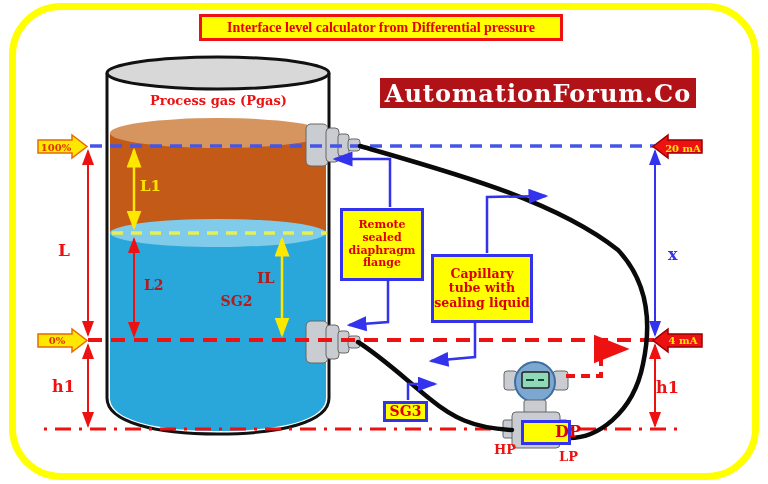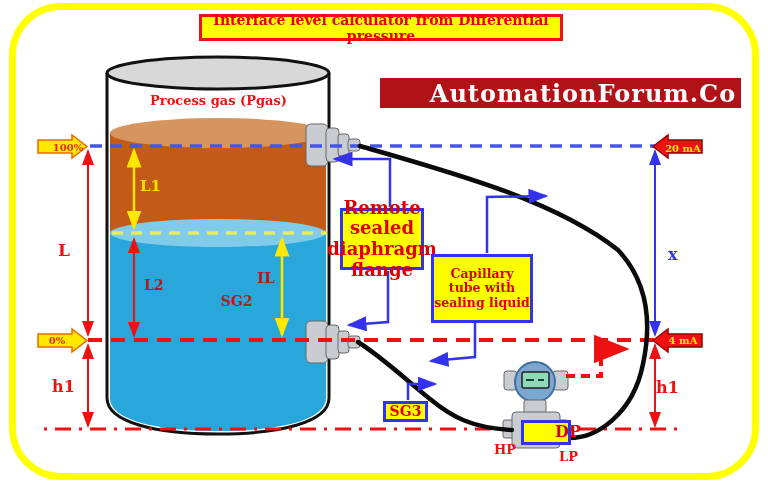--- a/index.html
+++ b/index.html
@@ -18,7 +18,7 @@
   .ctr{display:flex;align-items:center;justify-content:center;text-align:center;}
   .title-box{left:199px;top:14px;width:364px;height:27px;background:var(--box-yellow);
              border:3px solid var(--red);box-sizing:border-box;color:var(--title-red);
-             font-weight:bold;font-size:14px;}
+             font-weight:bold;font-size:14px;font-family:Liberation Serif, serif;}
   .logo{left:380px;top:78px;width:316px;height:30px;background:var(--logo-bg);
         color:var(--logo-text);font-weight:bold;font-size:24px;letter-spacing:1px;padding-left:45px;}
   .lbl{font-weight:bold;}

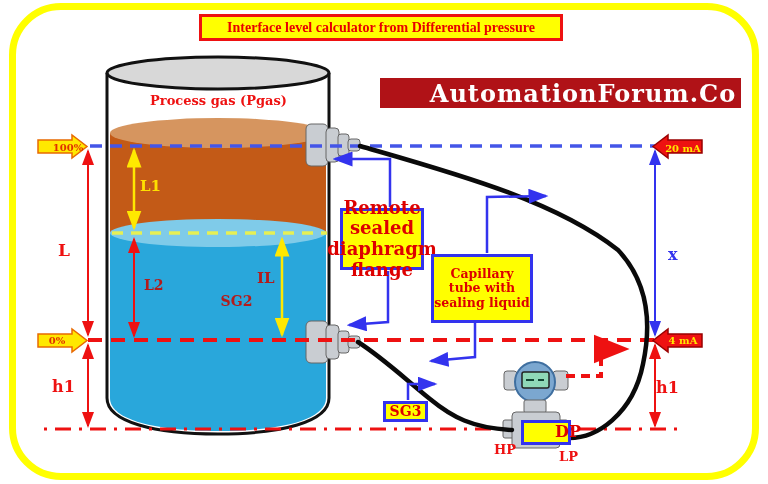--- a/index.html
+++ b/index.html
@@ -20,7 +20,7 @@
              border:3px solid var(--red);box-sizing:border-box;color:var(--title-red);
              font-weight:bold;font-size:14px;font-family:Liberation Serif, serif;}
   .logo{left:380px;top:78px;width:316px;height:30px;background:var(--logo-bg);
-        color:var(--logo-text);font-weight:bold;font-size:24px;letter-spacing:1px;padding-left:45px;}
+        color:var(--logo-text);font-weight:bold;font-size:24px;letter-spacing:1px;}
   .lbl{font-weight:bold;}
   .gas{left:107px;top:93px;width:223px;color:var(--red);font-size:13px;}
   .sg1{left:107px;top:175px;width:223px;color:#ffe000;font-size:14px;}

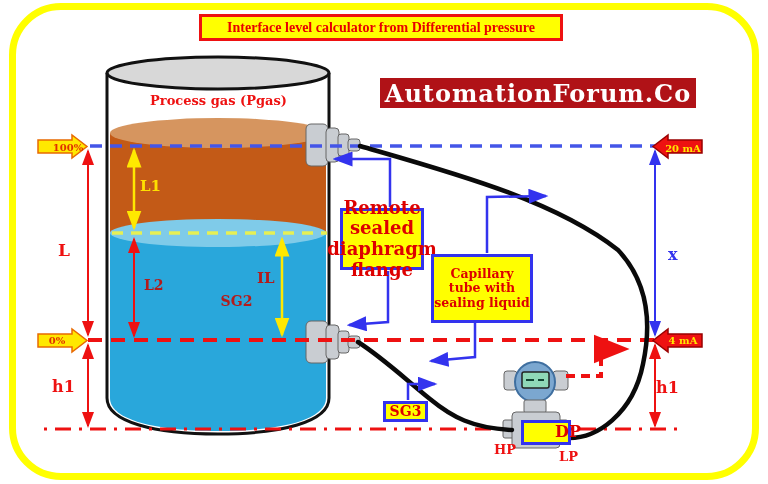--- a/index.html
+++ b/index.html
@@ -169,7 +169,7 @@
   <div class="abs lbl h1l">h1</div>
   <div class="abs lbl h1r">h1</div>
 
-  <div class="abs ctr pct" style="left:40px;top:140px;width:32px;height:14px;margin-left:12px;">100%</div>
+  <div class="abs ctr pct" style="left:40px;top:140px;width:32px;height:14px;">100%</div>
   <div class="abs ctr pct" style="left:42px;top:334px;width:30px;height:13px;">0%</div>
   <div class="abs ctr ma" style="left:665px;top:140px;width:36px;height:16px;">20 mA</div>
   <div class="abs ctr ma" style="left:666px;top:334px;width:34px;height:13px;">4 mA</div>

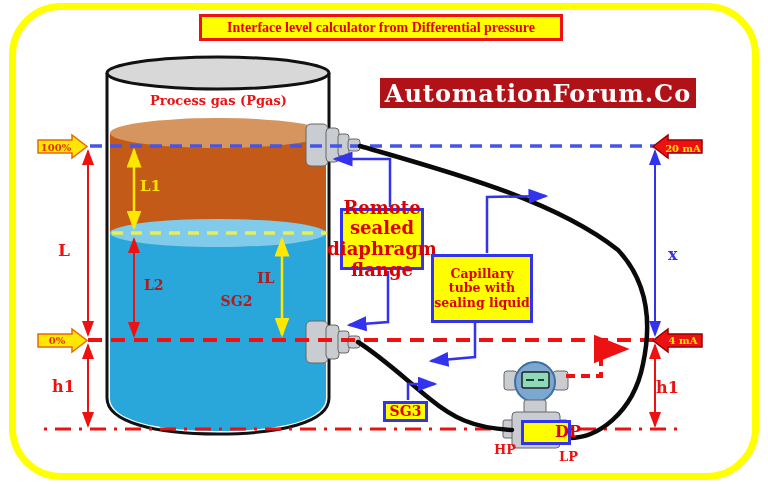--- a/index.html
+++ b/index.html
@@ -36,7 +36,7 @@
   .ma{color:var(--arrow-yellow);font-size:10px;font-weight:bold;}
   .callout{background:var(--box-yellow);border:3px solid var(--blue);box-sizing:border-box;
            color:#dd0000;font-weight:bold;line-height:1.15;}
-  .remote{left:340px;top:208px;width:84px;height:62px;font-size:18px;text-align:center;}
+  .remote{left:340px;top:208px;width:84px;height:73px;font-size:11px;text-align:center;}
   .capillary{left:431px;top:254px;width:102px;height:69px;font-size:12.5px;}
   .sg3{left:383px;top:401px;width:45px;height:21px;font-size:14px;}
   .dp{left:521px;top:420px;width:38px;height:25px;font-size:16px;padding-left:44px;}

